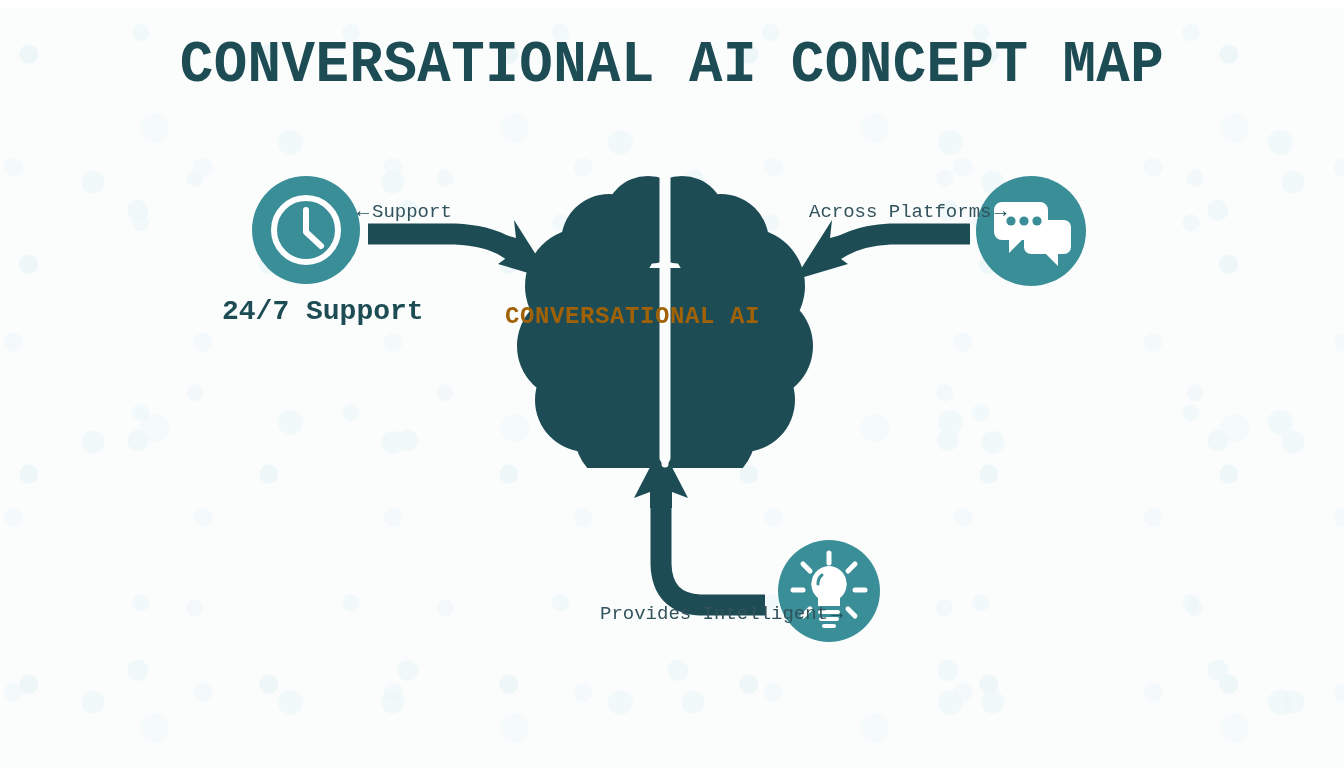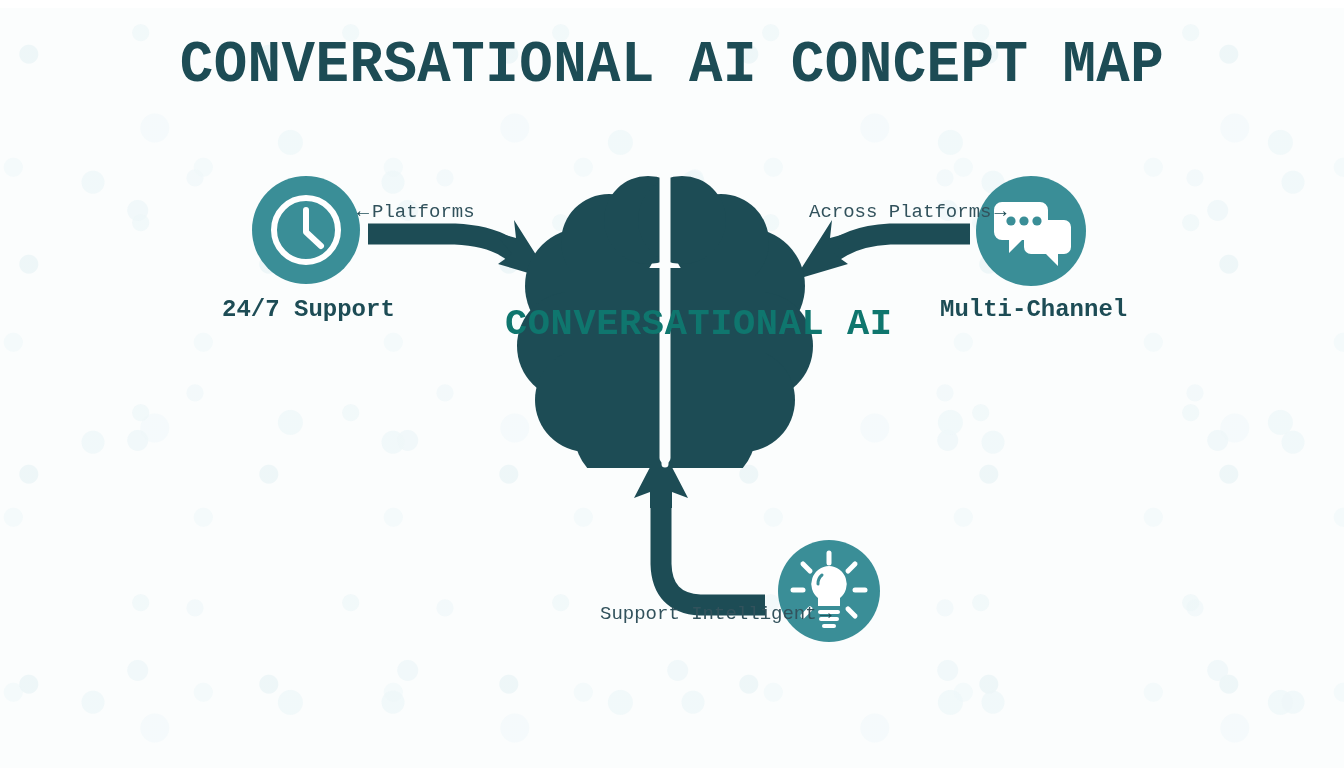--- a/index.html
+++ b/index.html
@@ -203,7 +203,7 @@
 
   <div class="rel-label" style="left:357px; top:193px;">
     <span class="rel-arrow-glyph">←</span>
-    <span>Platforms</span>
+    <span>Support</span>
   </div>
 
   <div class="rel-label" style="left:809px; top:193px;justify-content:center;">

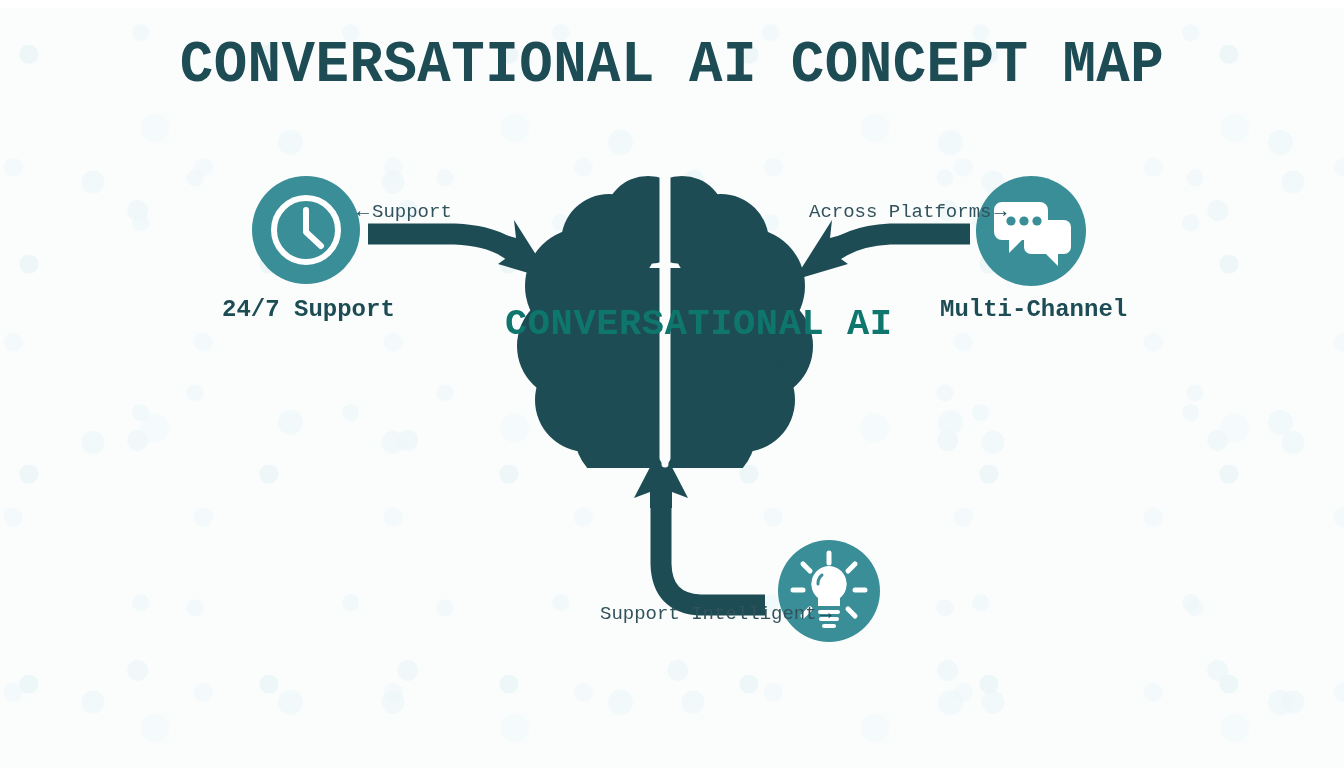--- a/index.html
+++ b/index.html
@@ -53,7 +53,7 @@
   .node-label {
     position: absolute;
     font-weight: bold;
-    font-size: 24px;
+    font-size: 28px;
     color: #1d4c55;
     white-space: nowrap;
   }

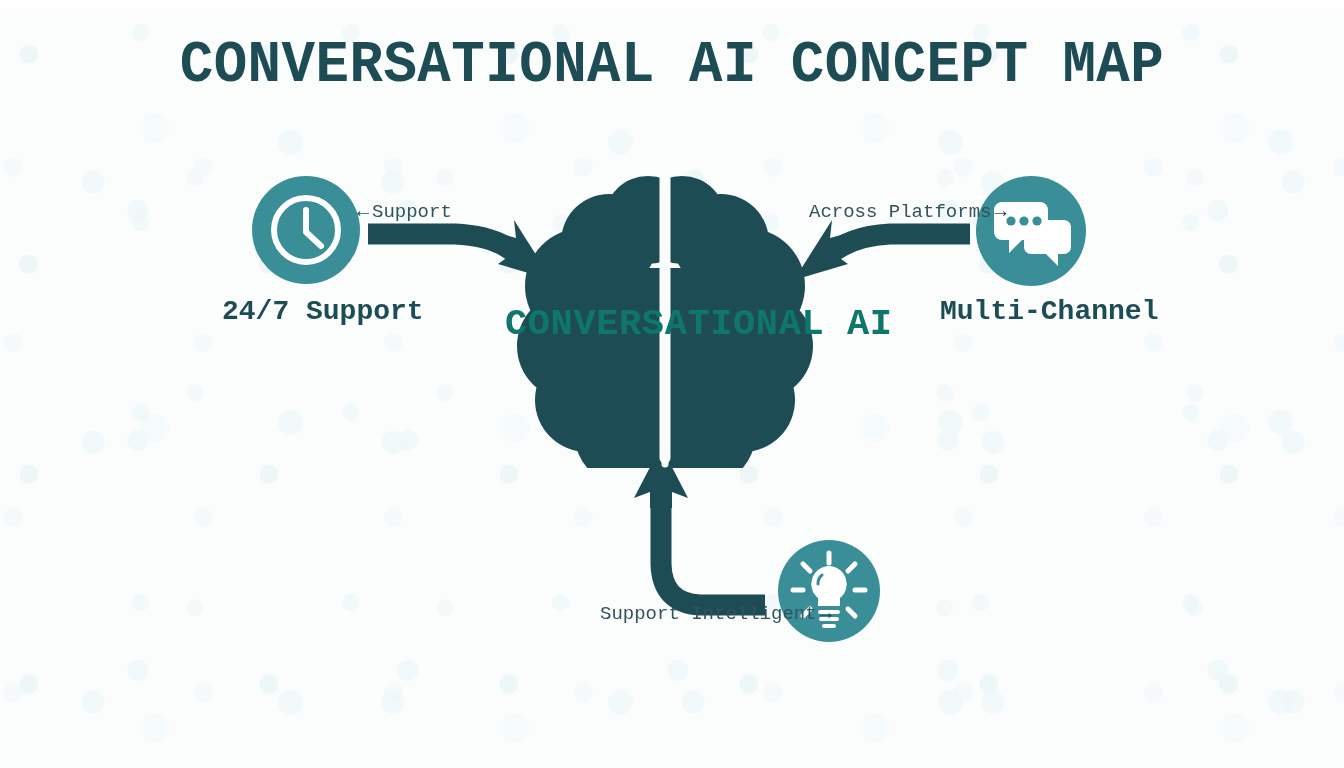--- a/index.html
+++ b/index.html
@@ -86,10 +86,10 @@
   .brain-text {
     position: absolute;
     width: 100%;
-    text-align: center;
-    color: #0f766e;
-    font-weight: bold;
-    font-size: 37px;
+    text-align: left;
+    color: #a16207;
+    font-weight: bold;
+    font-size: 24px;
     letter-spacing: 0.6px;
     white-space: nowrap;
   }

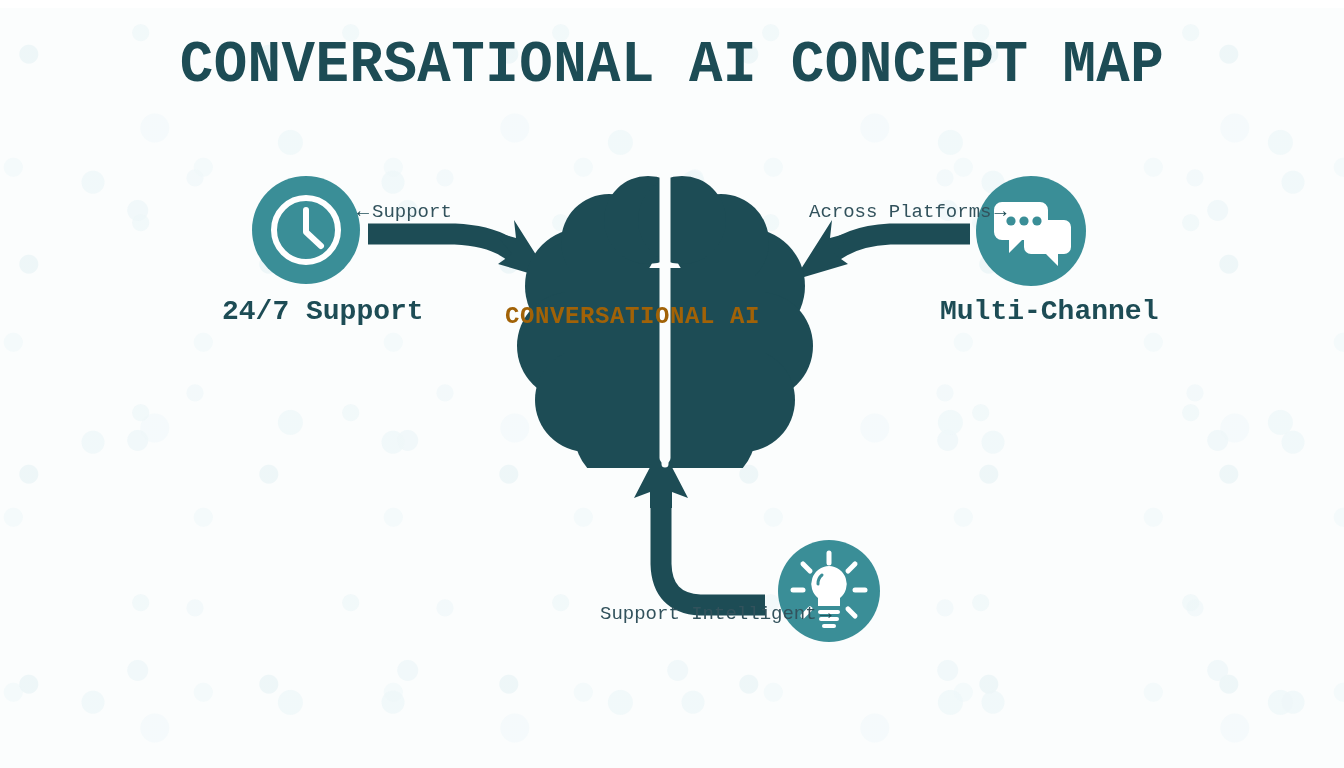--- a/index.html
+++ b/index.html
@@ -173,7 +173,6 @@
       <circle cx="61" cy="45" r="4.6" fill="#3a8e97"></circle>
     </svg>
   </div>
-  <div class="node-label" style="left:940px; top:288px;">Multi-Channel</div>
 
   <div style="position:absolute; left:778px; top:532px; width:102px; height:102px;">
     <svg width="102" height="102" viewBox="0 0 102 102">

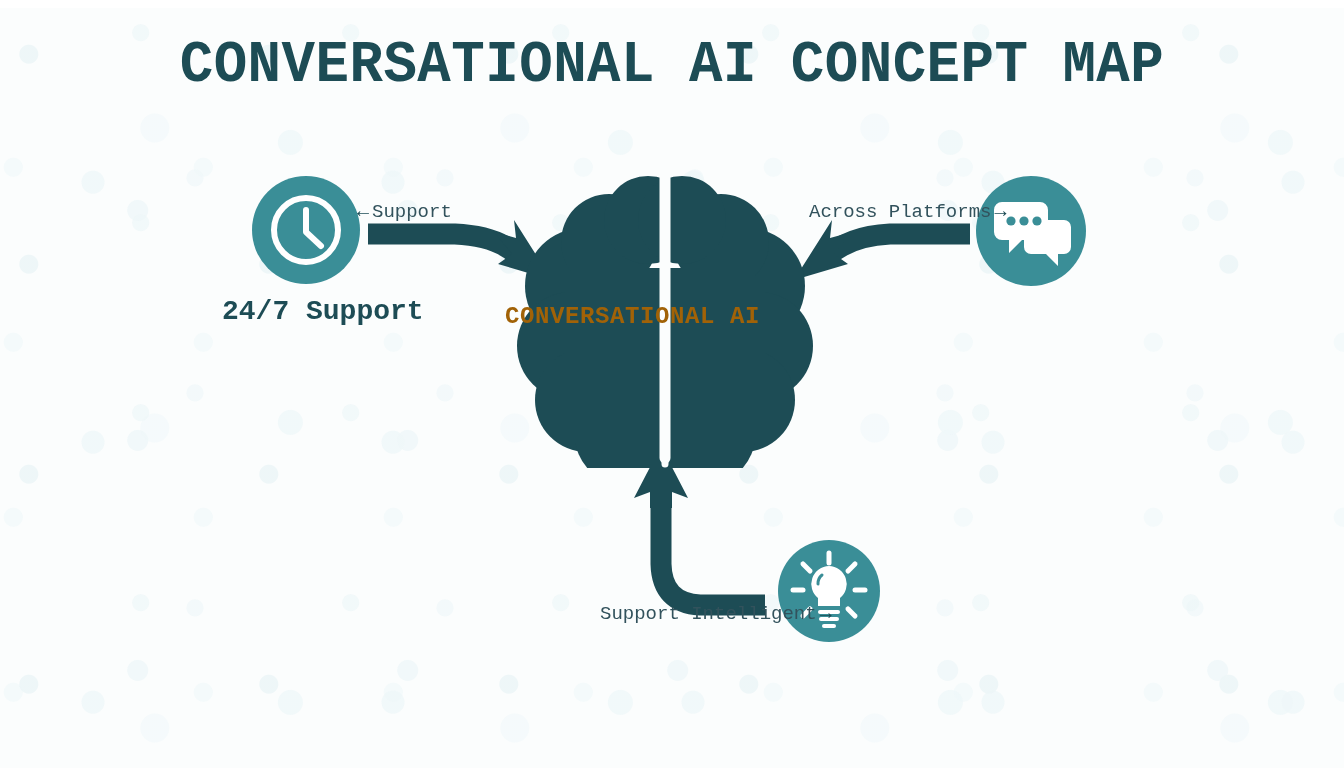--- a/index.html
+++ b/index.html
@@ -211,7 +211,7 @@
   </div>
 
   <div class="rel-label" style="left:600px; top:595px;">
-    <span>Support Intelligent</span>
+    <span>Provides Intelligent</span>
     <span class="rel-arrow-glyph">→</span>
   </div>
 

